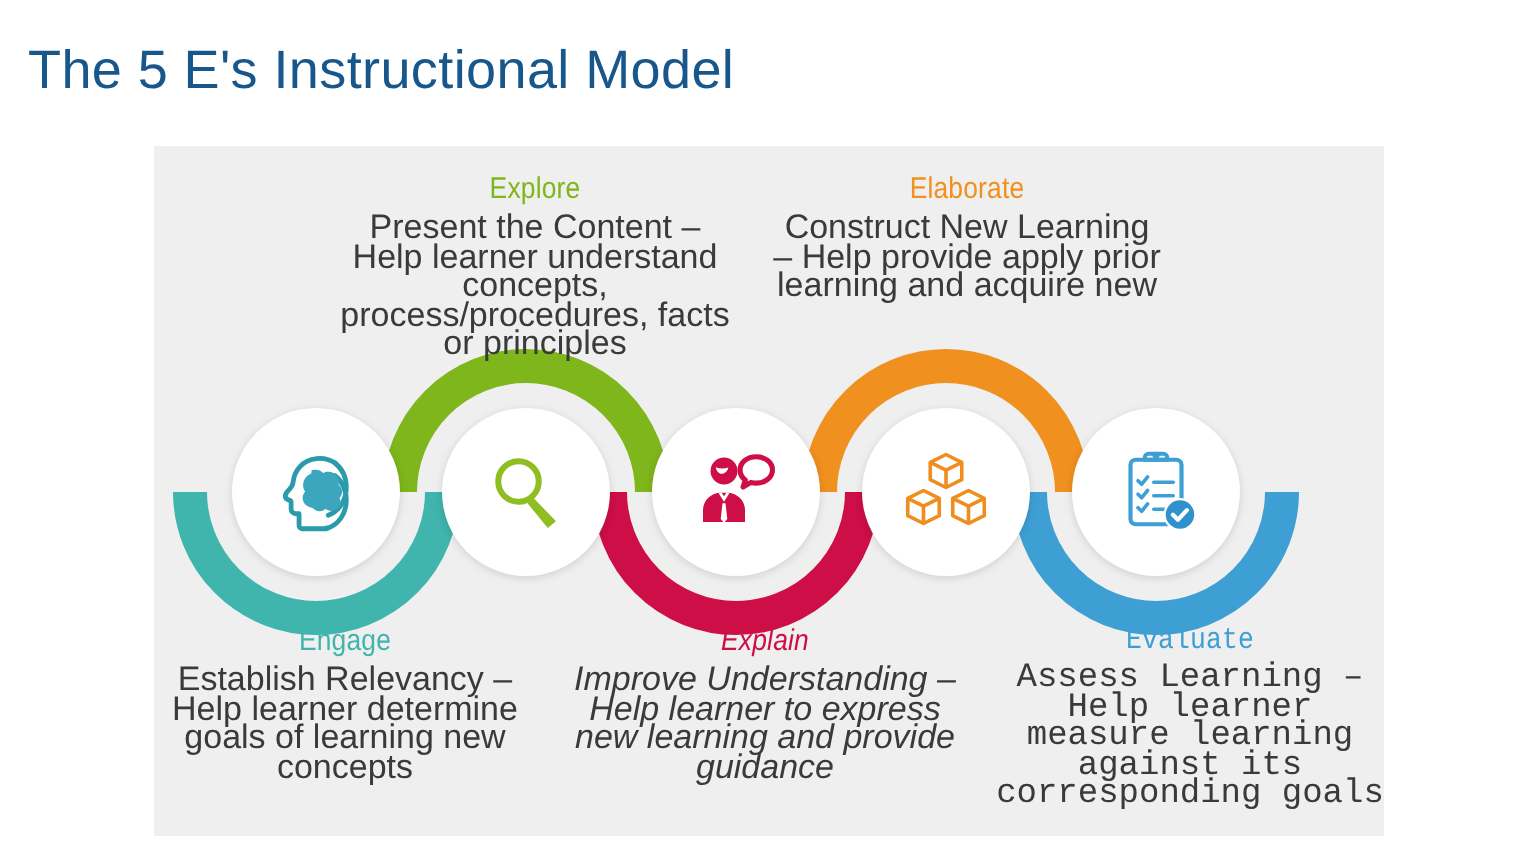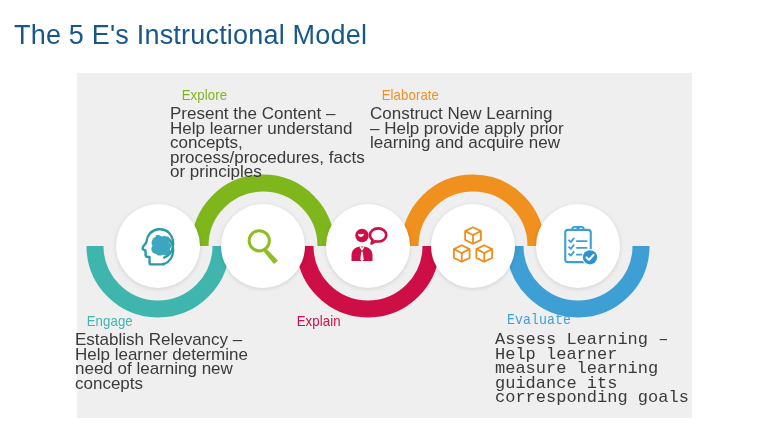--- a/index.html
+++ b/index.html
@@ -89,6 +89,7 @@
   
   .label-block {
     position: absolute;
+    text-align: center;
   }
   .stage-name {
     font-size: 15px;

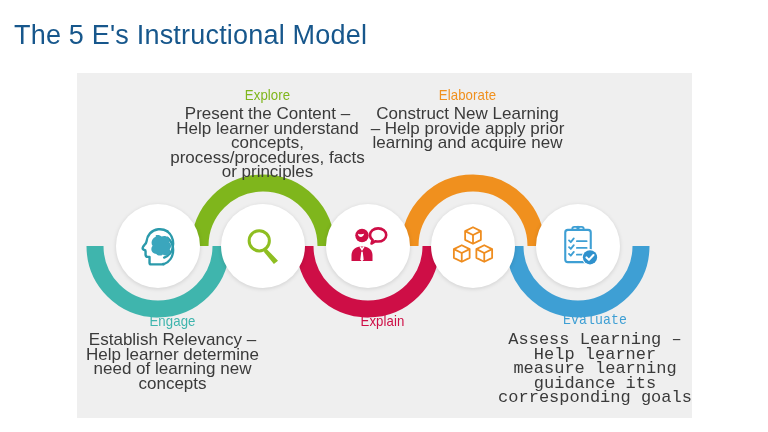--- a/index.html
+++ b/index.html
@@ -108,7 +108,7 @@
 
   
   #block-explore  { left: 93px;  top: 12px;  width: 195px; }
-  #block-elaborate{ left: 293px; top: 12px;  width: 195px; }
+  #block-elaborate{ left: 309px; top: 12px;  width: 195px; }
   
   #block-engage   { left: -2px;  top: 238px; width: 195px; }
   #block-explain  { left: 208px; top: 238px; width: 195px; }

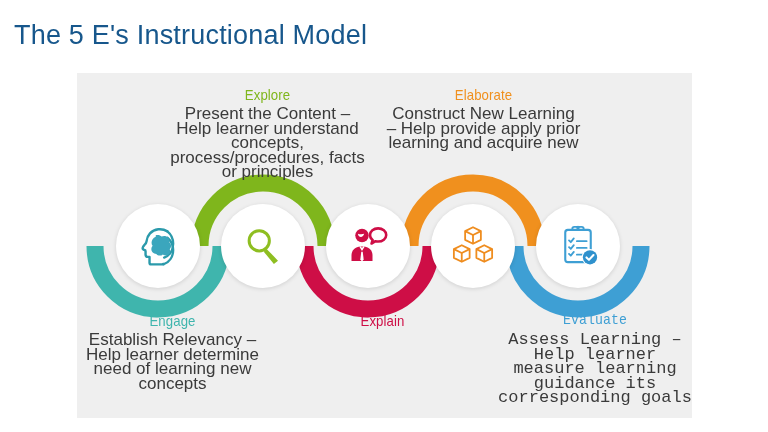--- a/index.html
+++ b/index.html
@@ -111,7 +111,7 @@
   #block-elaborate{ left: 309px; top: 12px;  width: 195px; }
   
   #block-engage   { left: -2px;  top: 238px; width: 195px; }
-  #block-explain  { left: 208px; top: 238px; width: 195px; }
+  #block-explain  { left: 208px; top: 238px; width: 195px; font-style: italic; }
   #block-evaluate { left: 418px; top: 238px; width: 200px; font-family: Liberation Mono, monospace; }
 </style>
 </head>

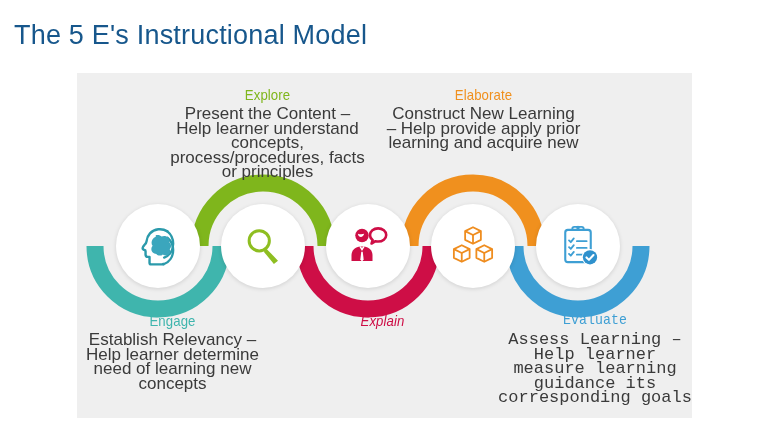--- a/index.html
+++ b/index.html
@@ -227,7 +227,7 @@
 
     <div class="label-block" id="block-engage">
       <div class="stage-name" style="color:#3fb5ad">Engage</div>
-      <div class="stage-desc">Establish Relevancy – Help learner determine need of learning new concepts</div>
+      <div class="stage-desc">Establish Relevancy – Help learner determine goals of learning new concepts</div>
     </div>
 
     <div class="label-block" id="block-explain">

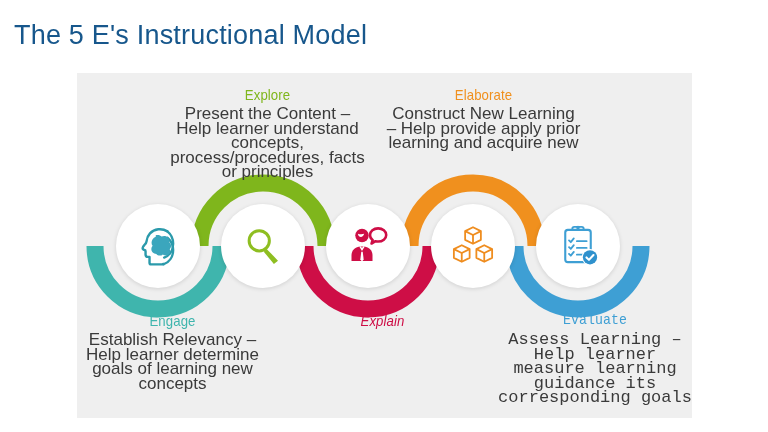--- a/index.html
+++ b/index.html
@@ -232,6 +232,7 @@
 
     <div class="label-block" id="block-explain">
       <div class="stage-name" style="color:#ce0e46">Explain</div>
+      <div class="stage-desc">Improve Understanding – Help learner to express new learning and provide guidance</div>
     </div>
 
     <div class="label-block" id="block-evaluate">

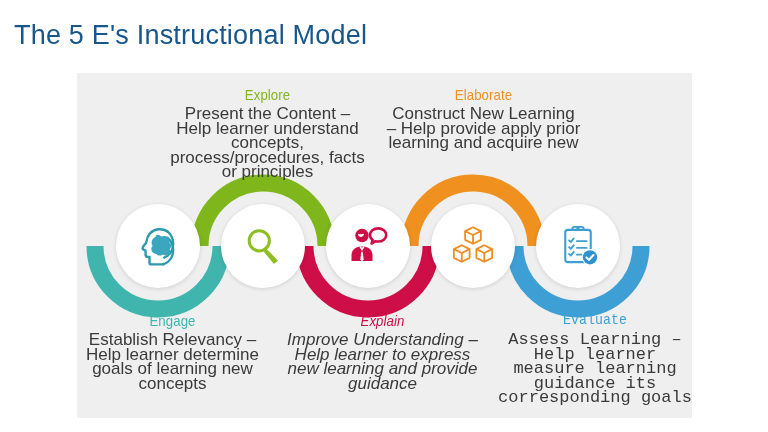--- a/index.html
+++ b/index.html
@@ -237,7 +237,7 @@
 
     <div class="label-block" id="block-evaluate">
       <div class="stage-name" style="color:#3e9fd4">Evaluate</div>
-      <div class="stage-desc">Assess Learning – Help learner measure learning guidance its corresponding goals</div>
+      <div class="stage-desc">Assess Learning – Help learner measure learning against its corresponding goals</div>
     </div>
 
   </div>

